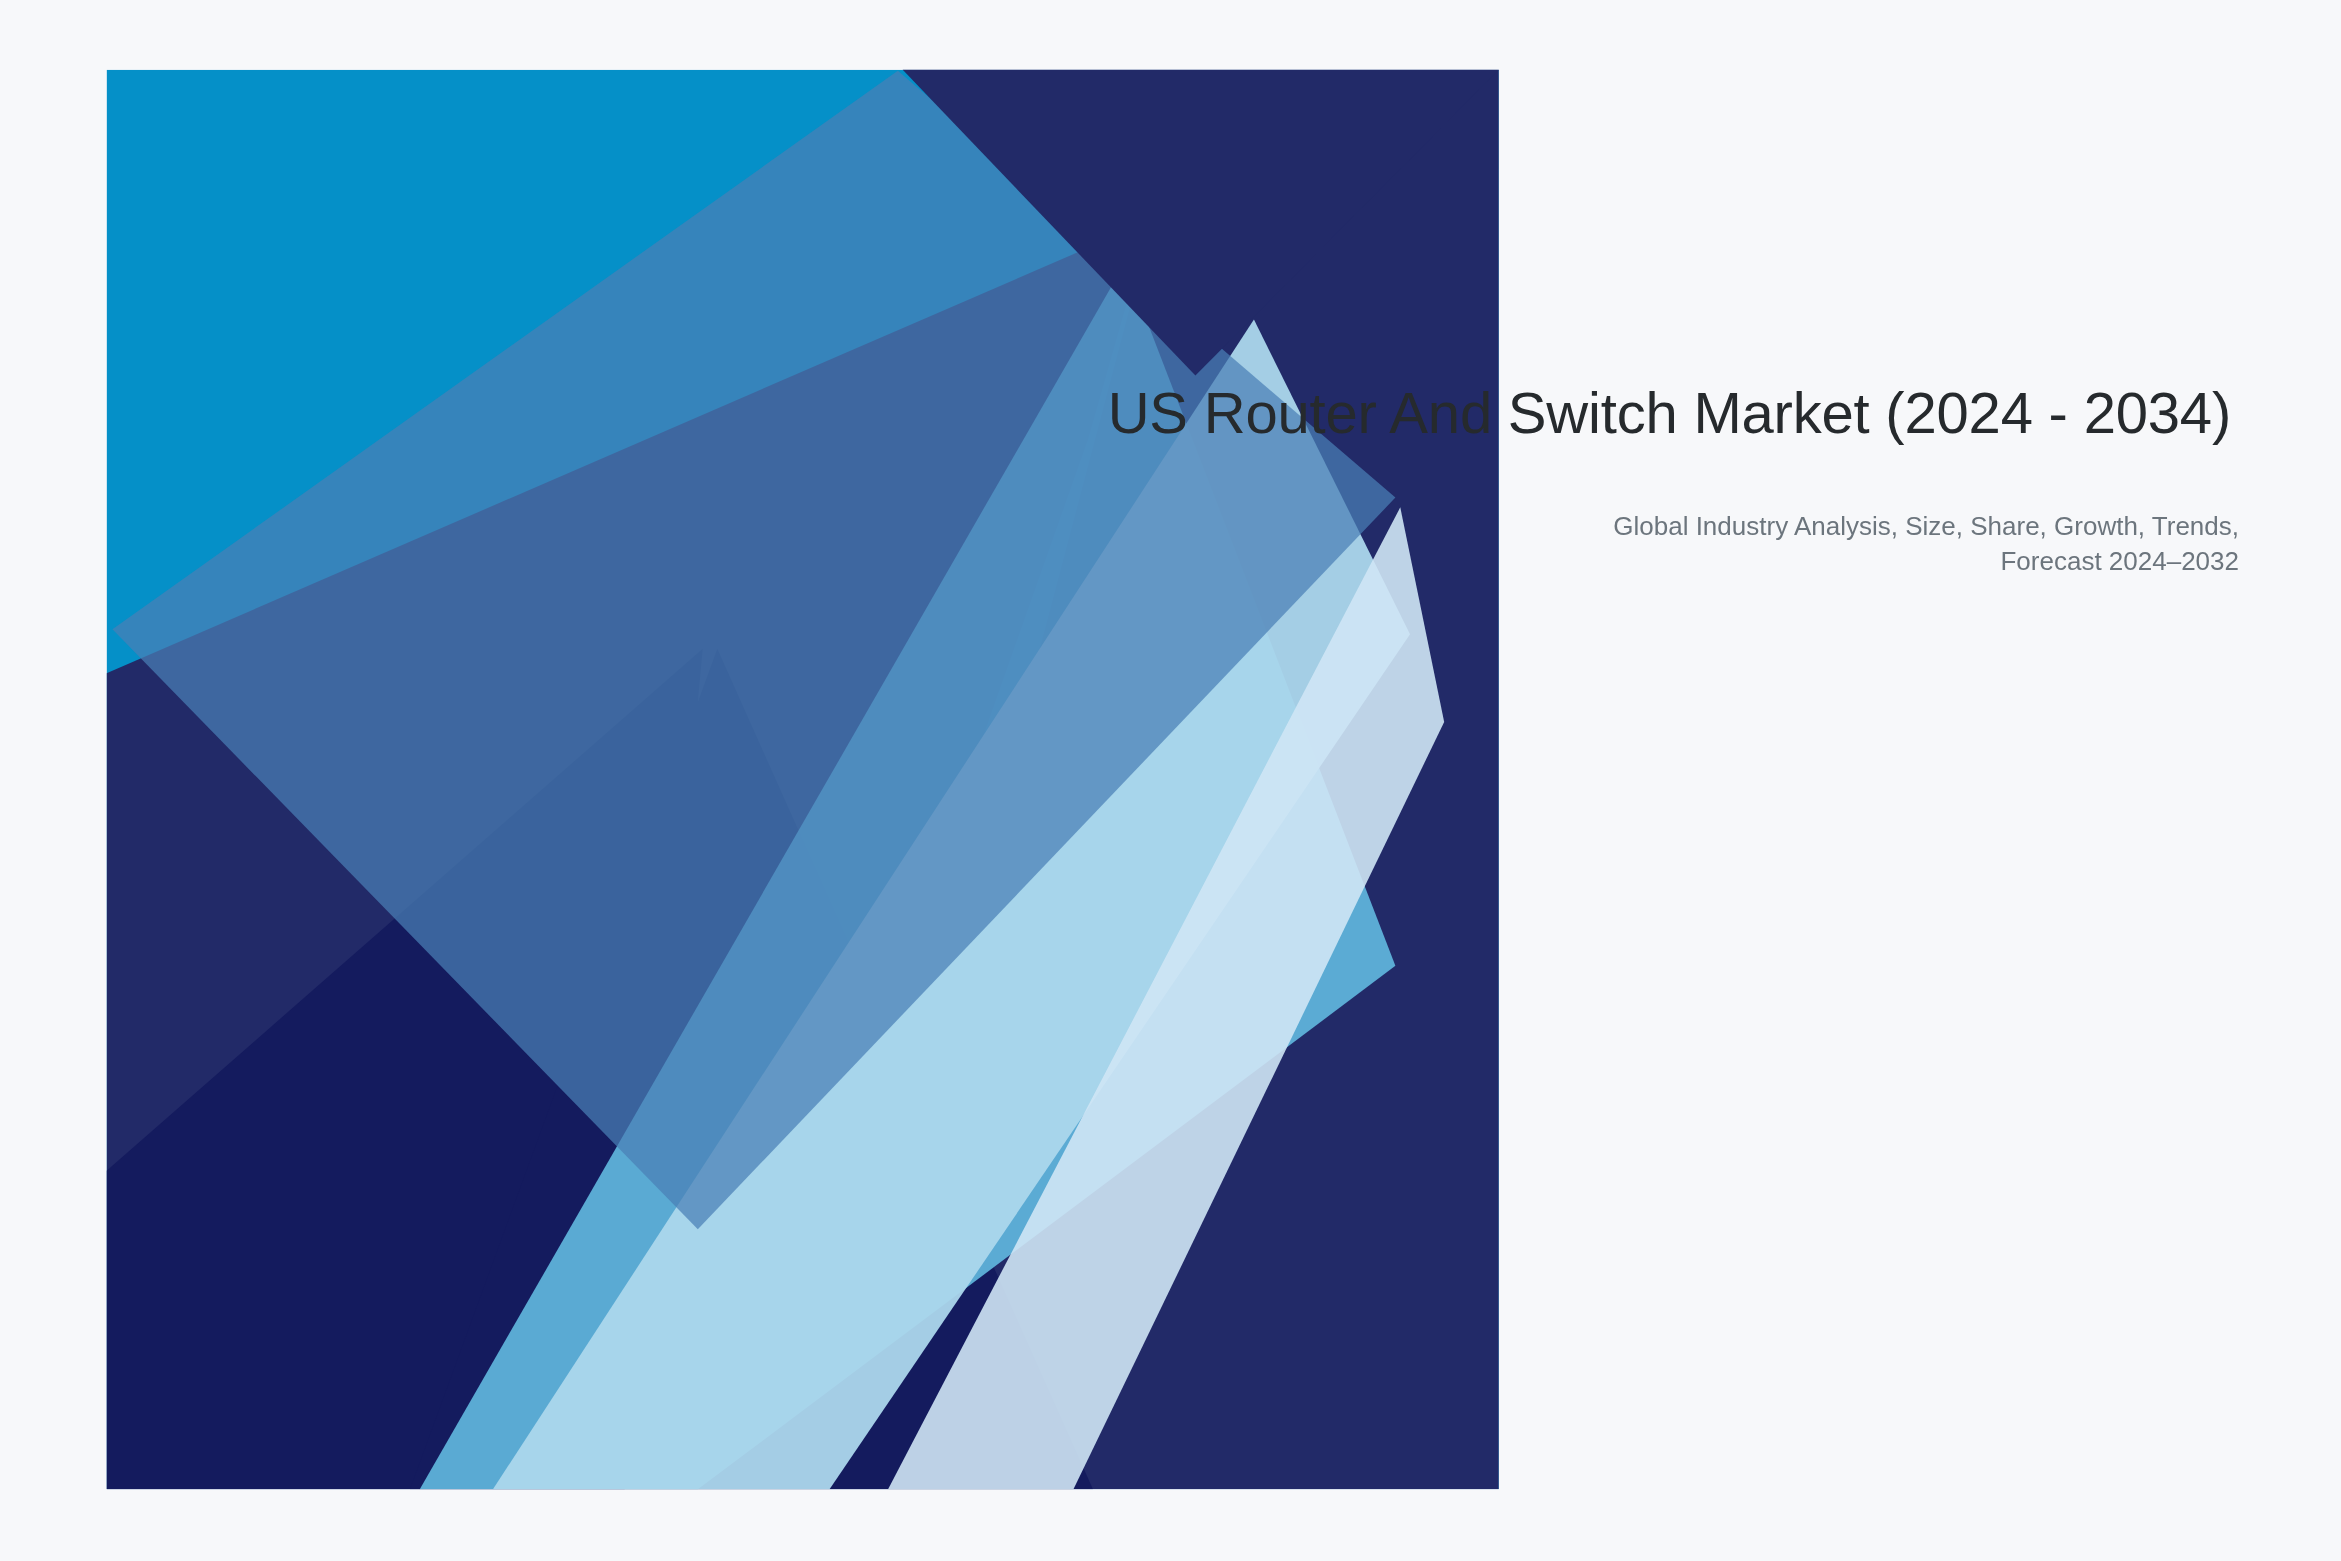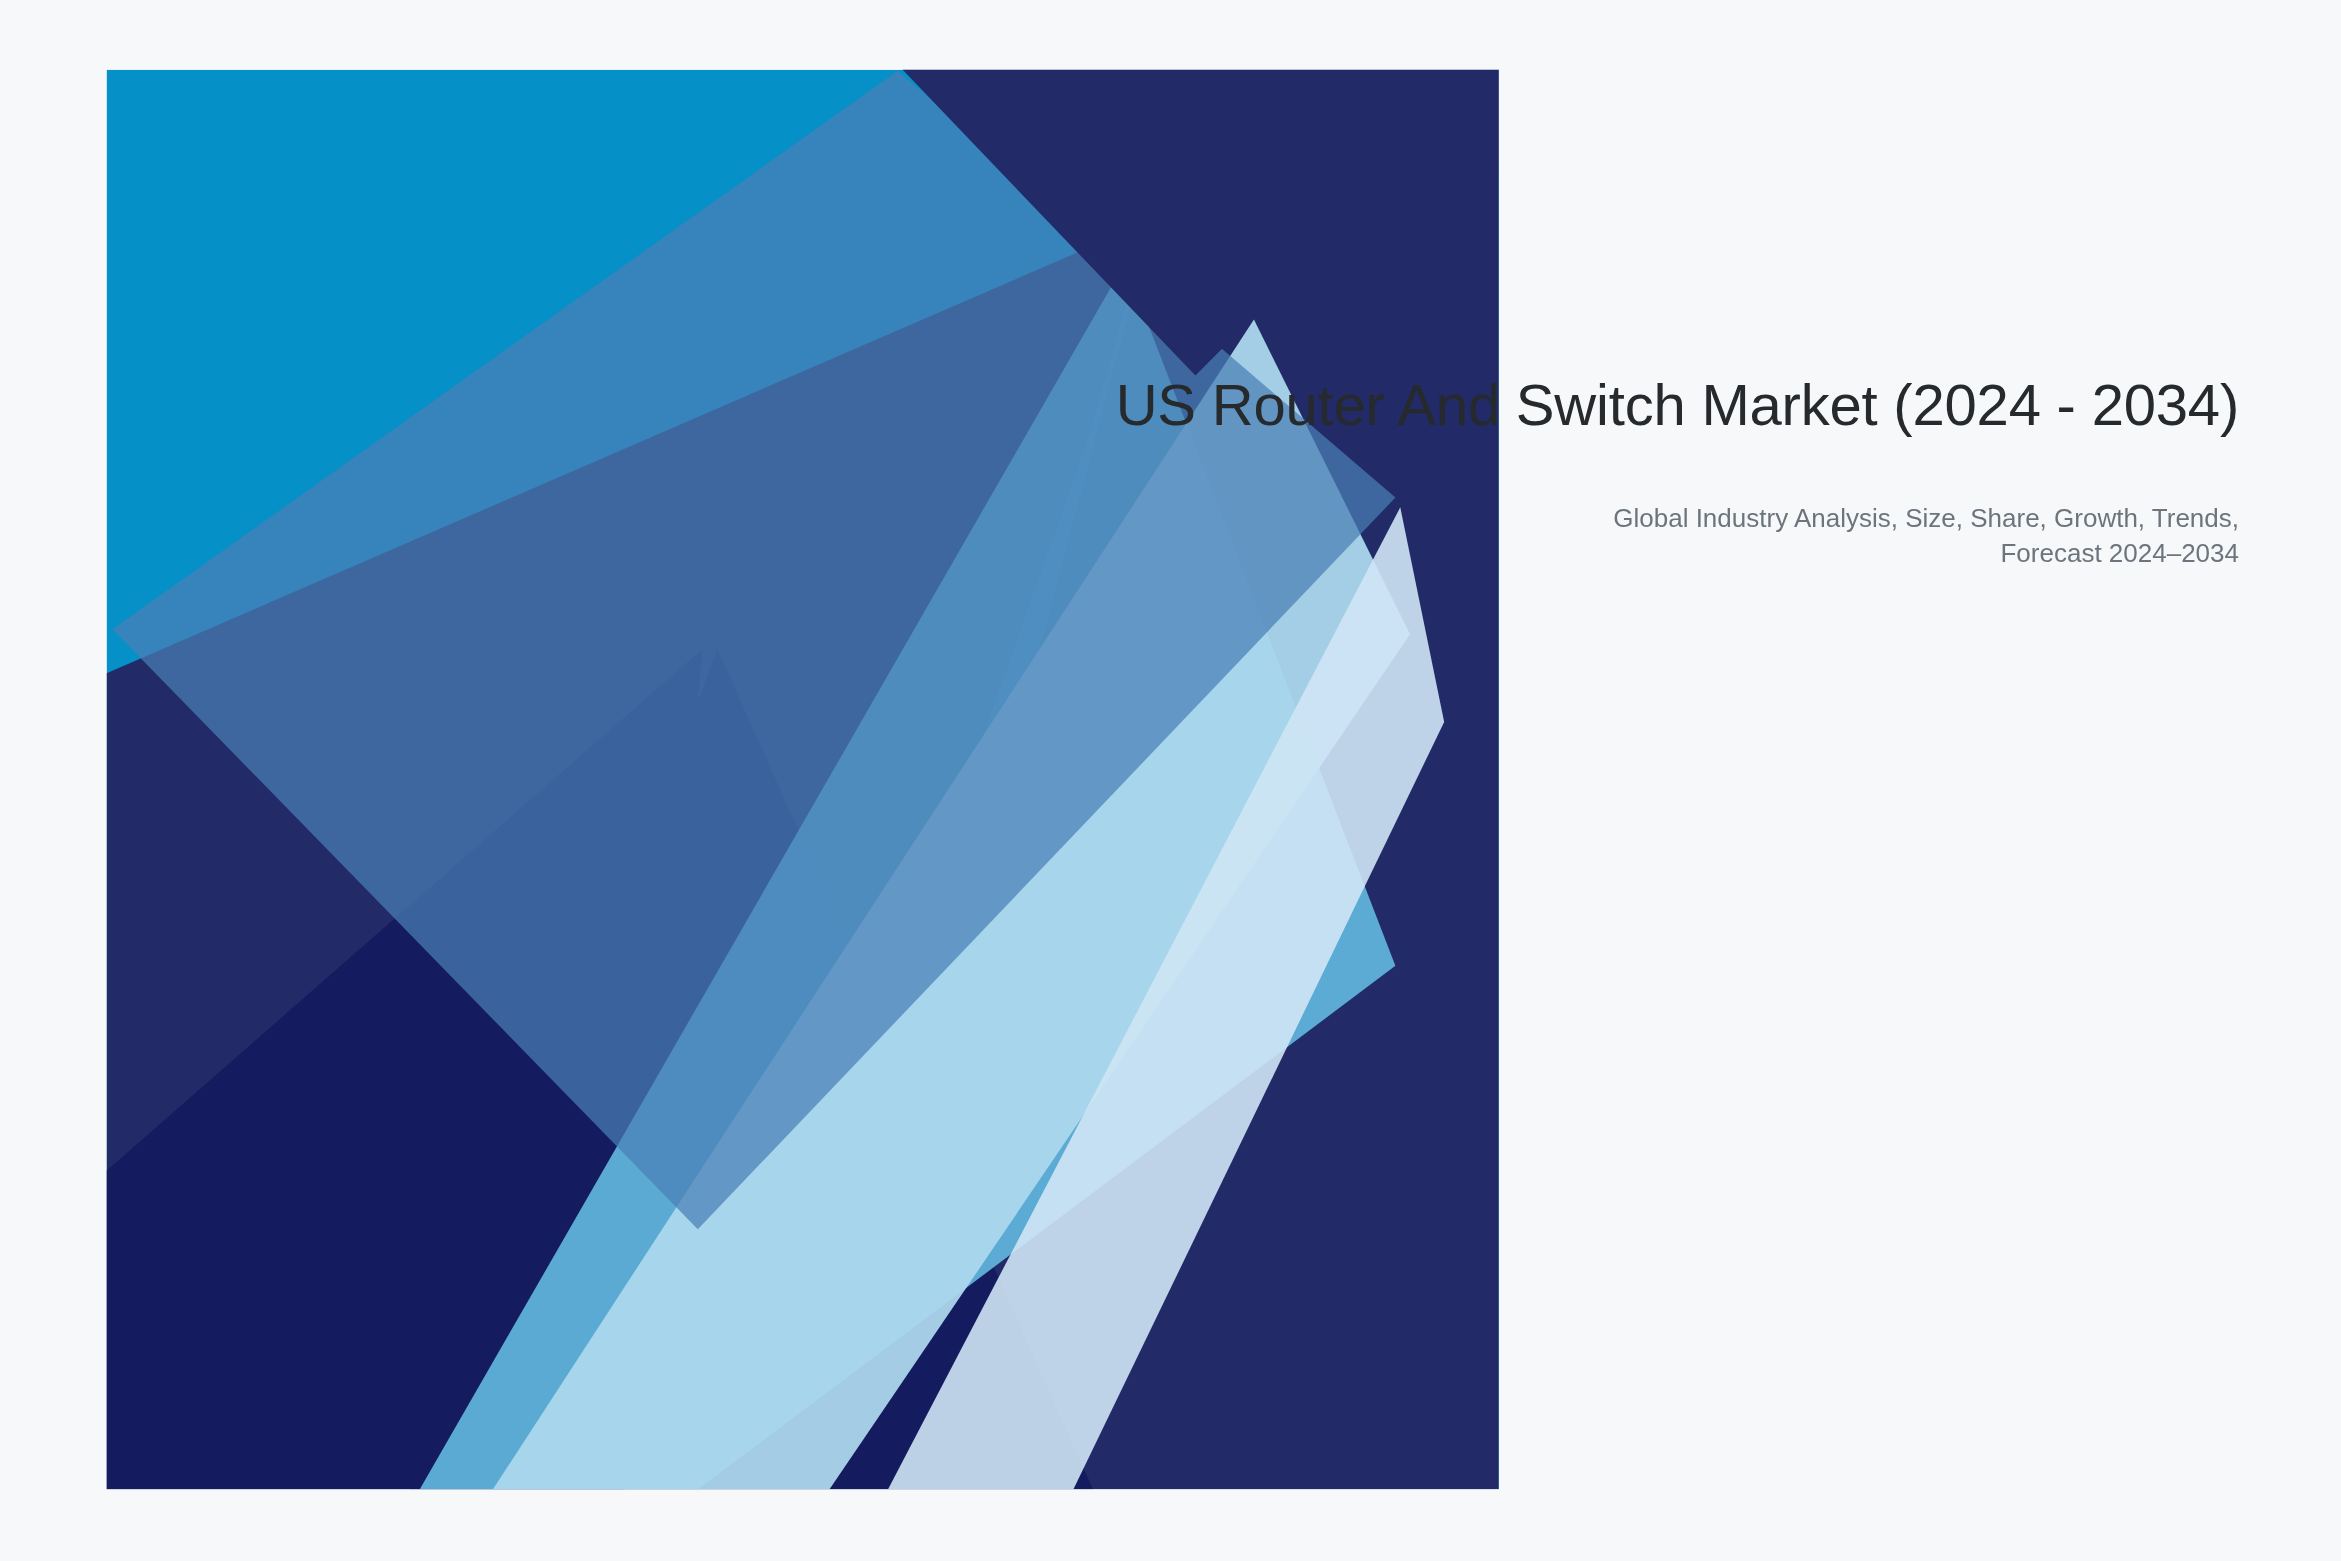--- a/index.html
+++ b/index.html
@@ -54,7 +54,7 @@
 
   #page-title {
     position: relative;
-    margin: 0;
+    margin: 8px;
     font-family: "Liberation Sans", sans-serif;
     font-size: 58px;
     line-height: 1.18;

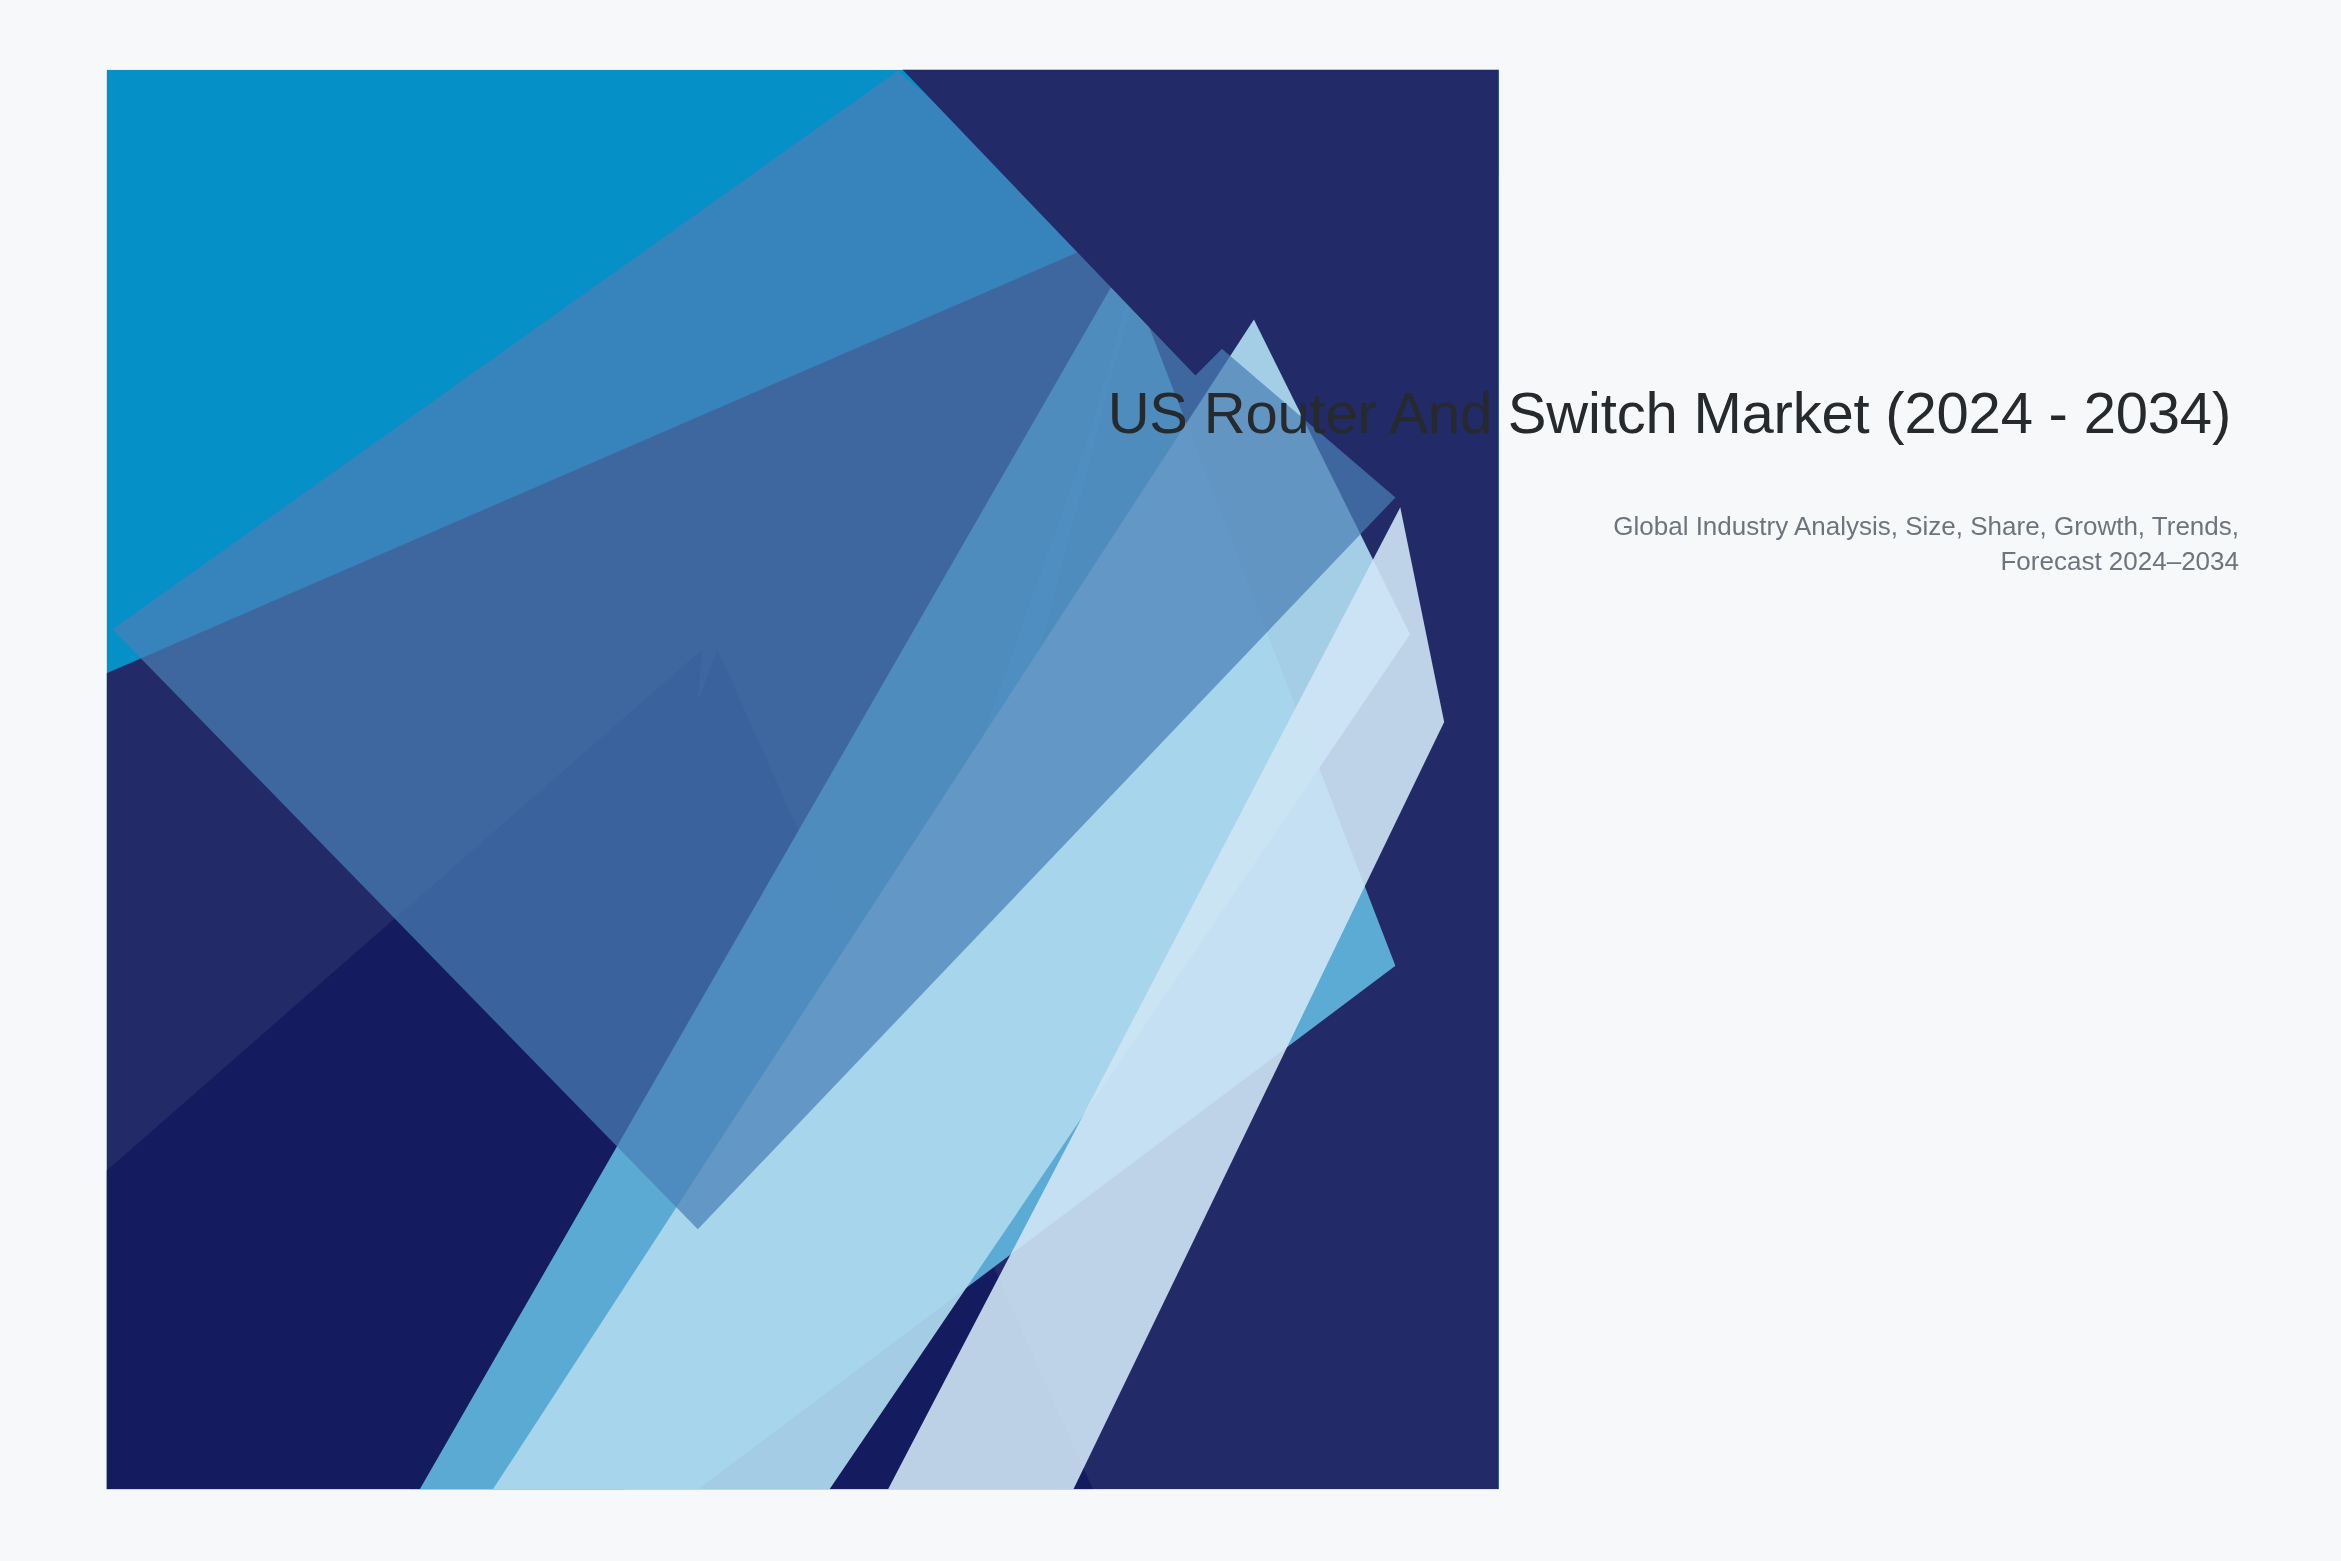--- a/index.html
+++ b/index.html
@@ -123,7 +123,7 @@
       <h1 id="page-title">US Router And Switch Market (2024 - 2034)</h1>
     </div>
 
-    <p id="page-subtitle">Global Industry Analysis, Size, Share, Growth, Trends, Forecast 2024–2034</p>
+    <p id="page-subtitle">Global Industry Analysis, Size, Share, Growth, Trends, Forecast 2024–2032</p>
 
   </div>
 

